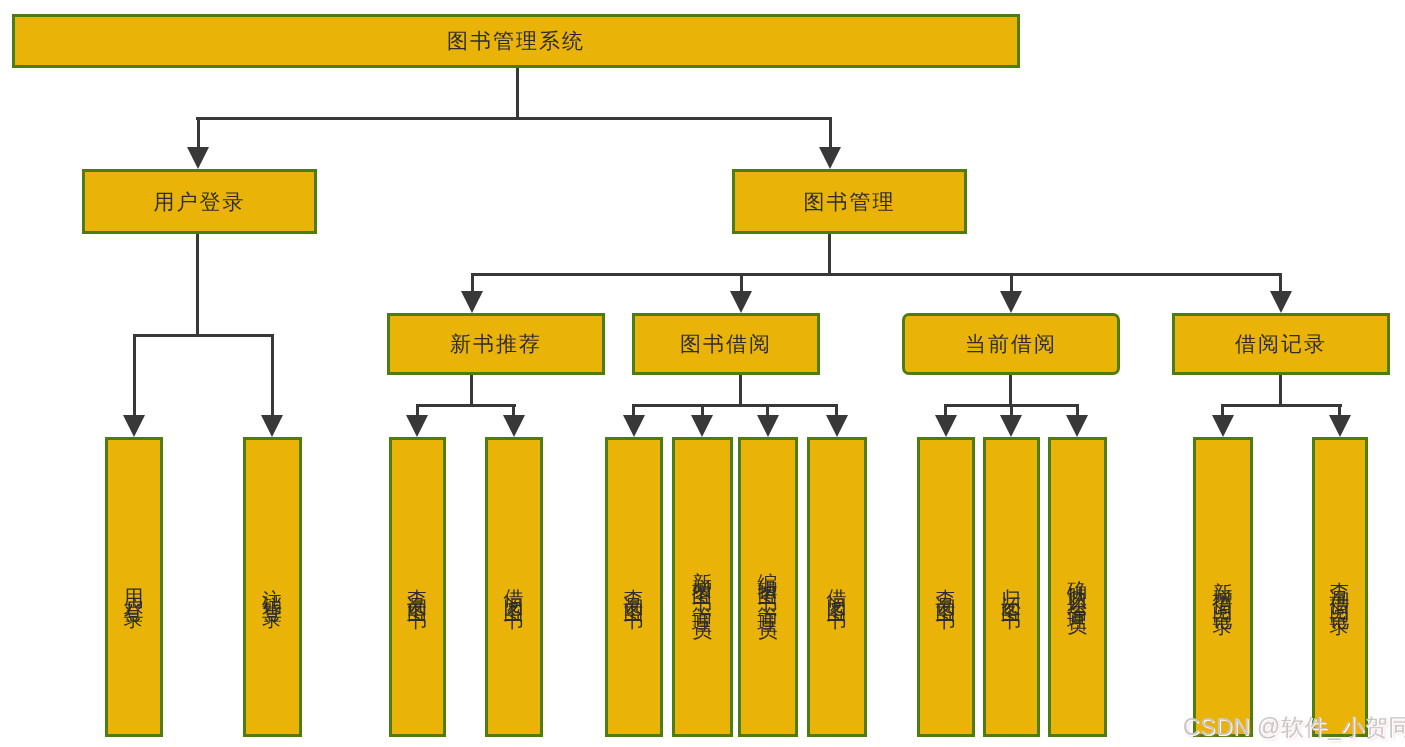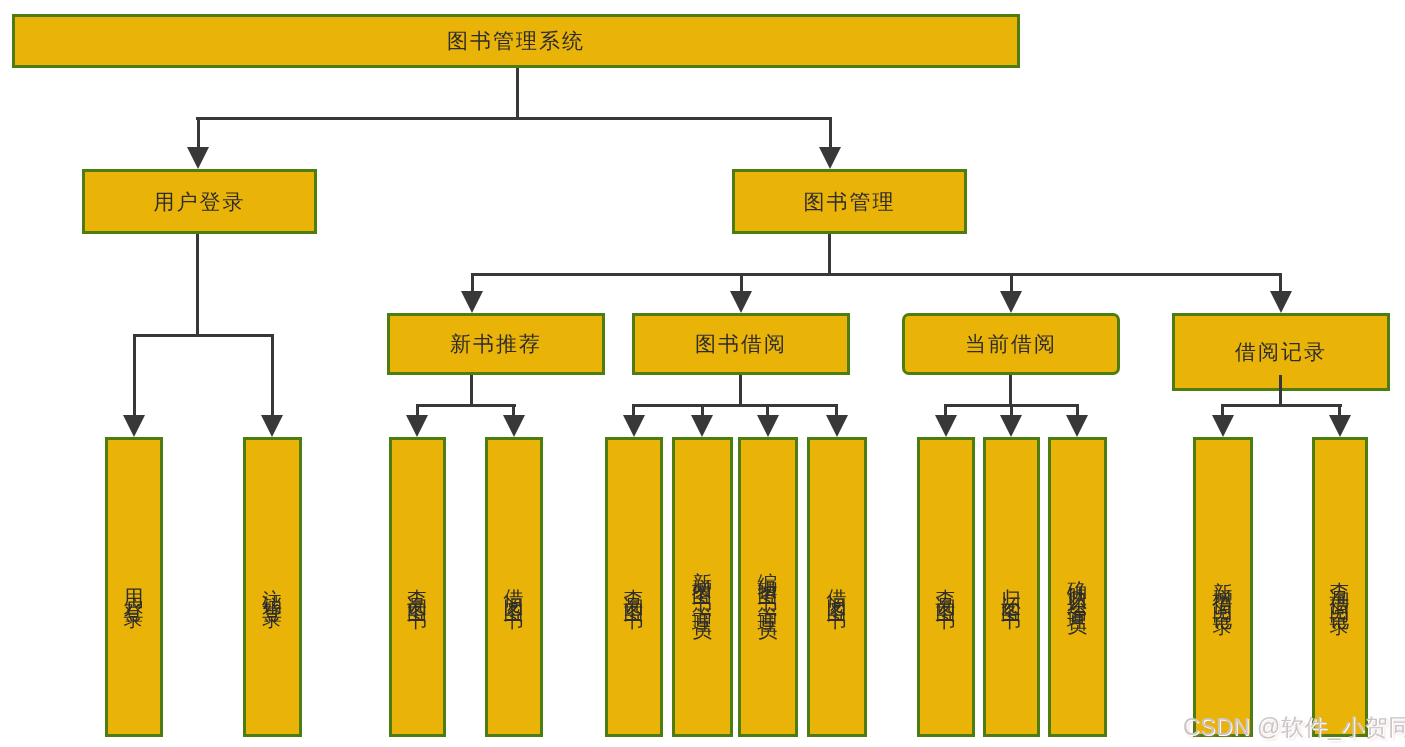--- a/index.html
+++ b/index.html
@@ -113,7 +113,7 @@
   <div class="node" style="left:363px; top:313px; width:218px; height:62px;margin-left:24px;">
     <span class="hlabel">新书推荐</span>
   </div>
-  <div class="node" style="left:632px; top:313px; width:218px; height:62px;">
+  <div class="node" style="left:632px; top:313px; width:188px; height:62px;">
     <span class="hlabel">图书借阅</span>
   </div>
   <div class="node" style="left:902px; top:313px; width:218px; height:62px;border-radius:7px;">

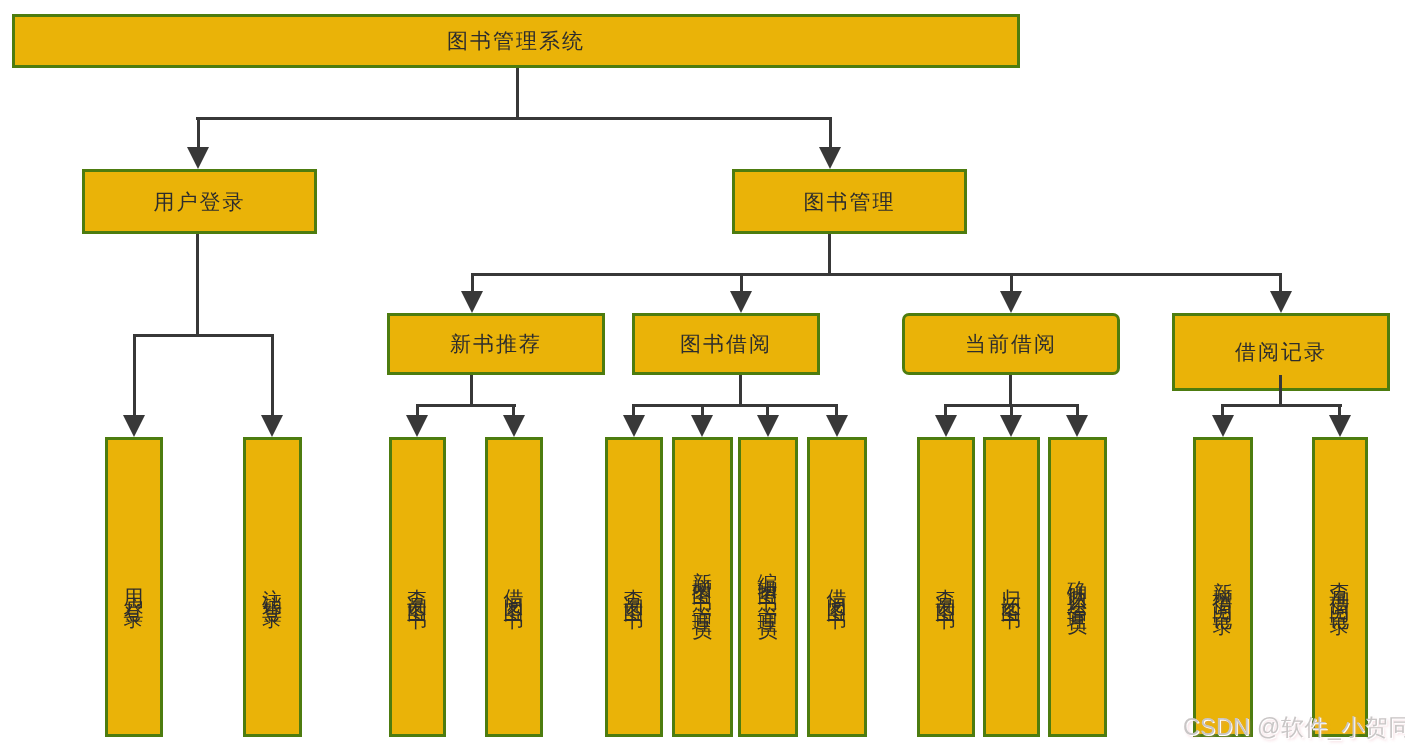--- a/index.html
+++ b/index.html
@@ -119,7 +119,7 @@
   <div class="node" style="left:902px; top:313px; width:218px; height:62px;border-radius:7px;">
     <span class="hlabel">当前借阅</span>
   </div>
-  <div class="node" style="left:1172px; top:313px; width:218px; height:78px;">
+  <div class="node" style="left:1172px; top:313px; width:218px; height:62px;">
     <span class="hlabel">借阅记录</span>
   </div>
 

